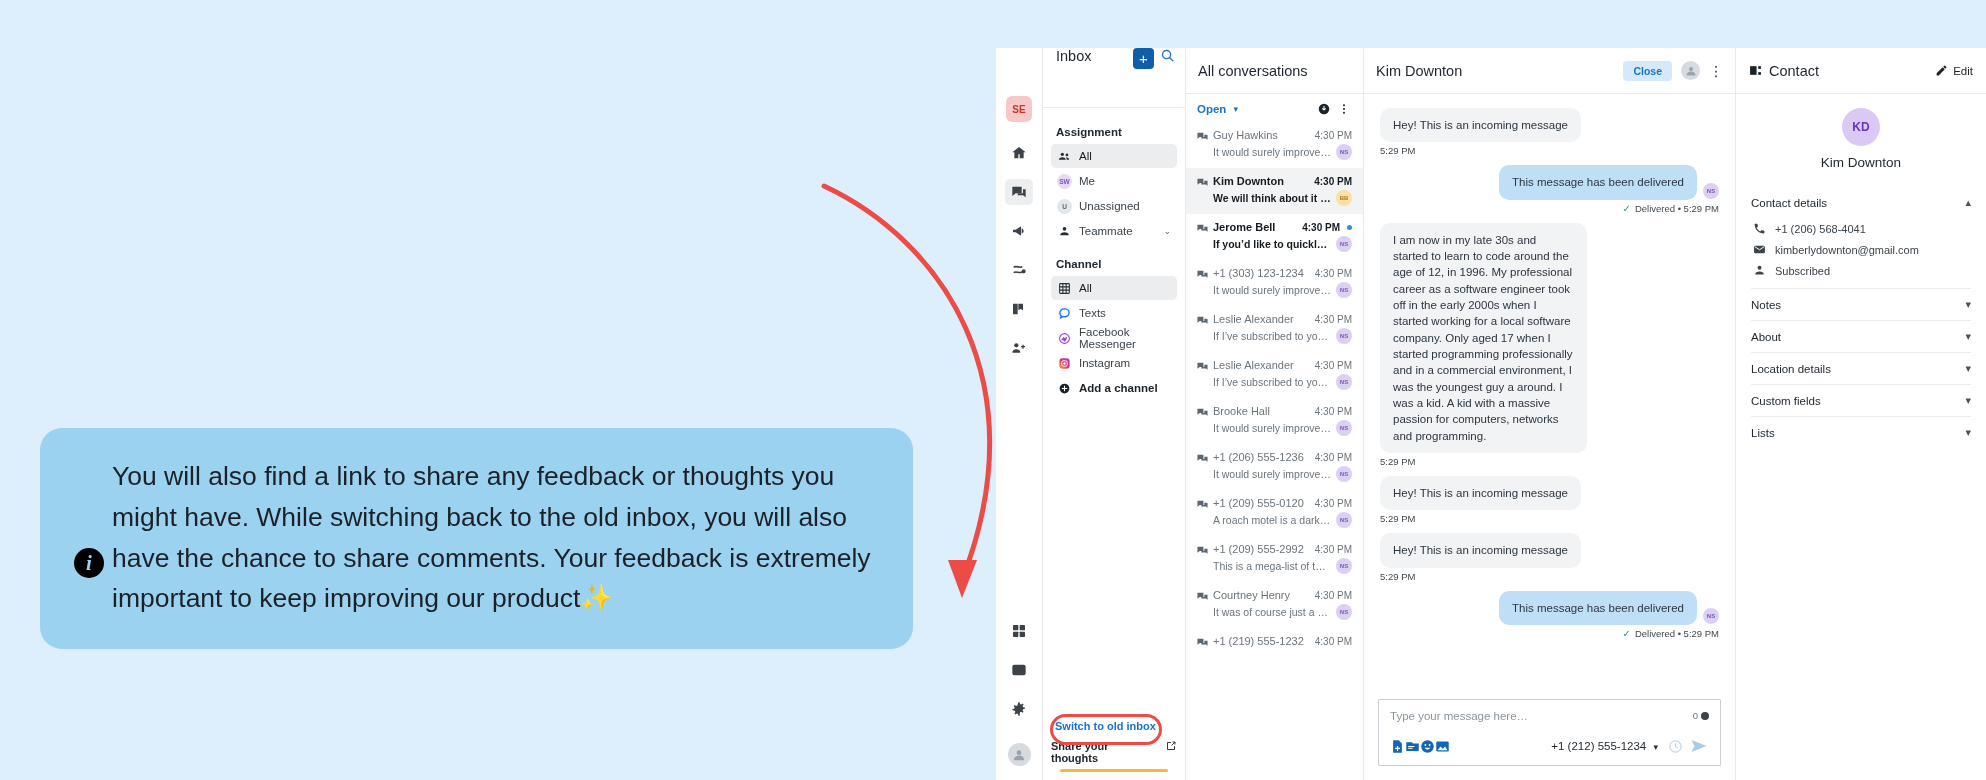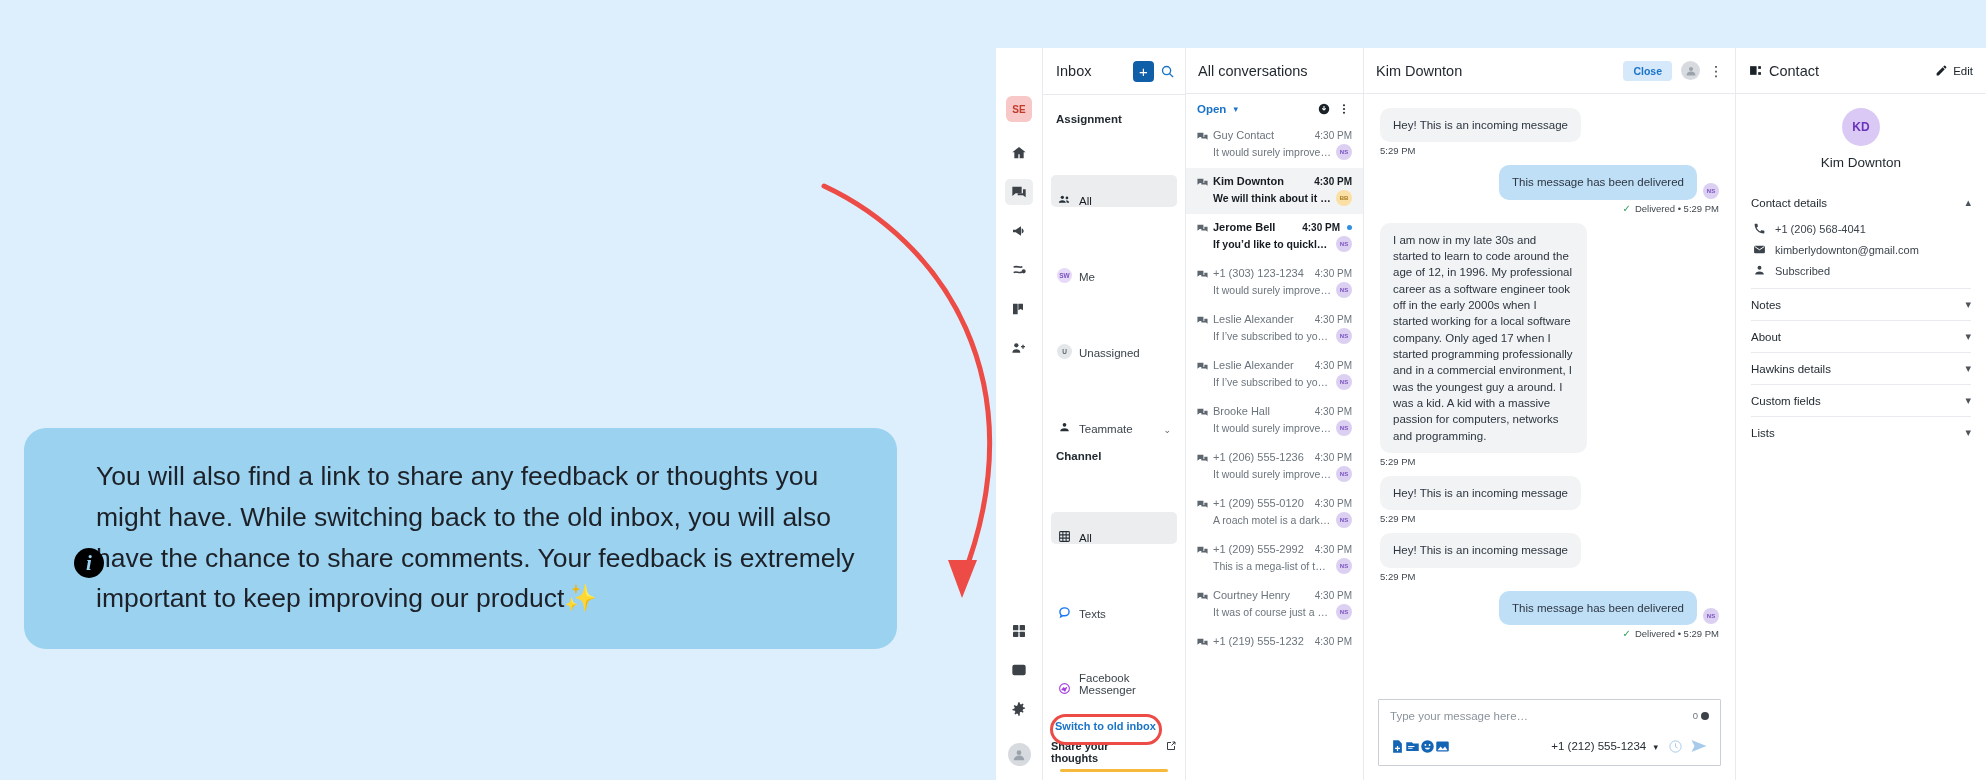--- a/index.html
+++ b/index.html
@@ -124,8 +124,8 @@
     position: relative;
   }
   #filter-header {
-    height: 47px;
-    display: flex; align-items: center;
+    height: 60px;
+    display: flex; 
     padding: 0 10px 0 13px;
     border-bottom: 1px solid #e8eaed;
     gap: 6px;

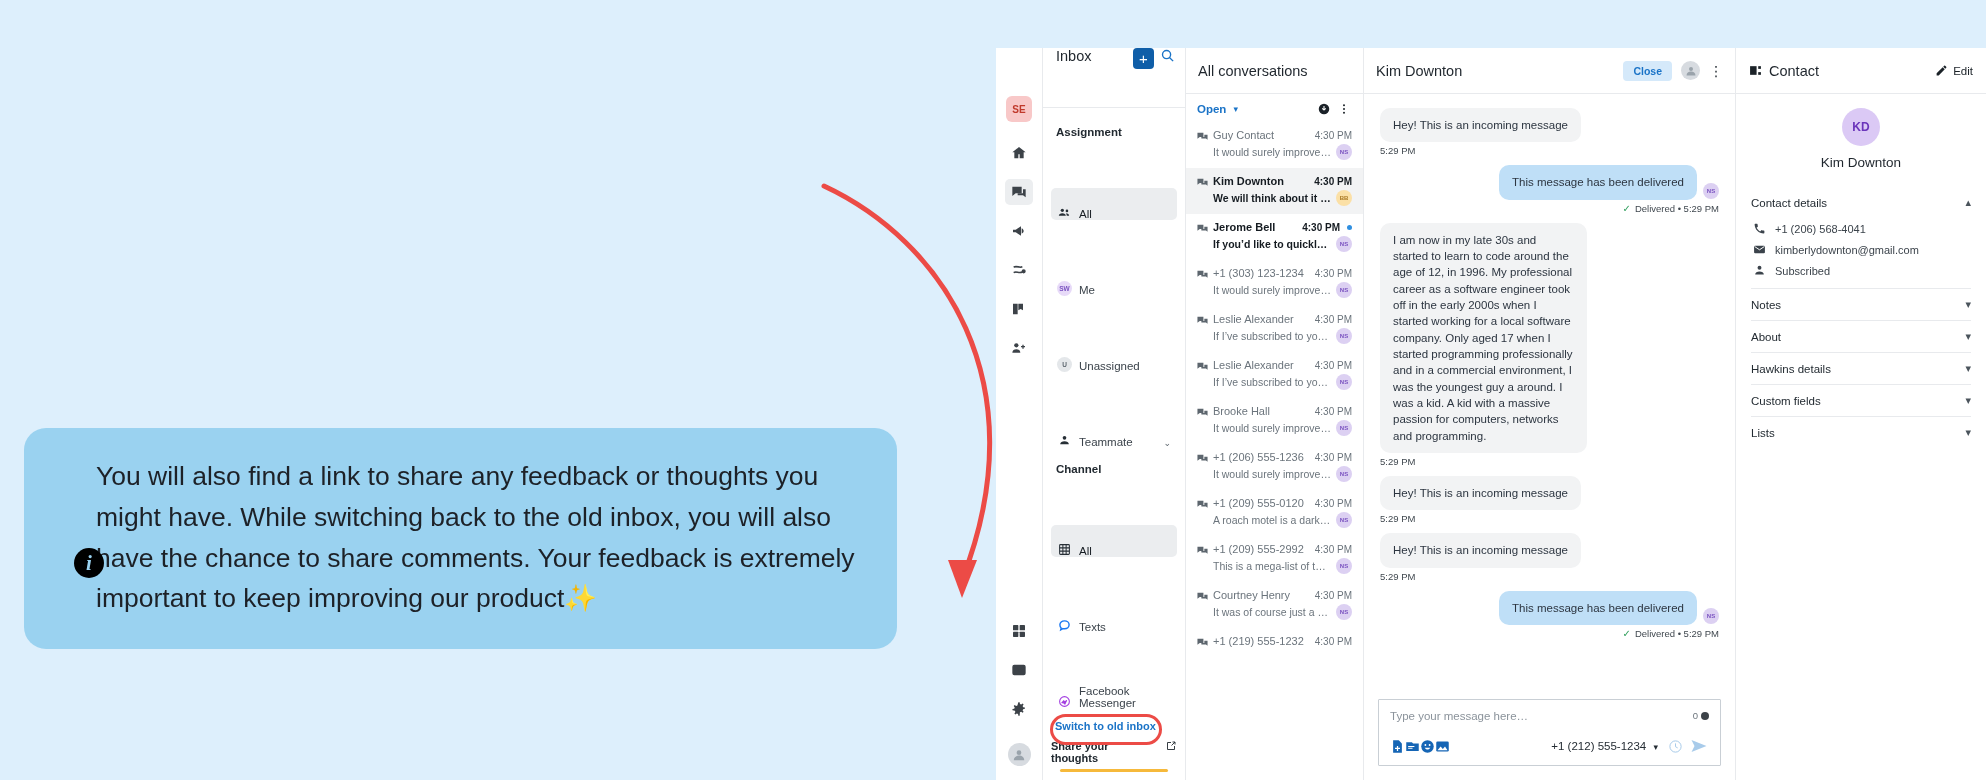--- a/index.html
+++ b/index.html
@@ -568,7 +568,7 @@
                 <path d="M1 4h13v9H6l-5 4z"></path>
                 <path d="M16 8h7v11l-3.5-2.6H9.5V13H16z"></path>
               </svg></span>
-            <span class="conv-name">Guy Contact</span>
+            <span class="conv-name">Guy Hawkins</span>
             <span class="conv-time">4:30 PM</span>
           </div>
           <div class="conv-line2">

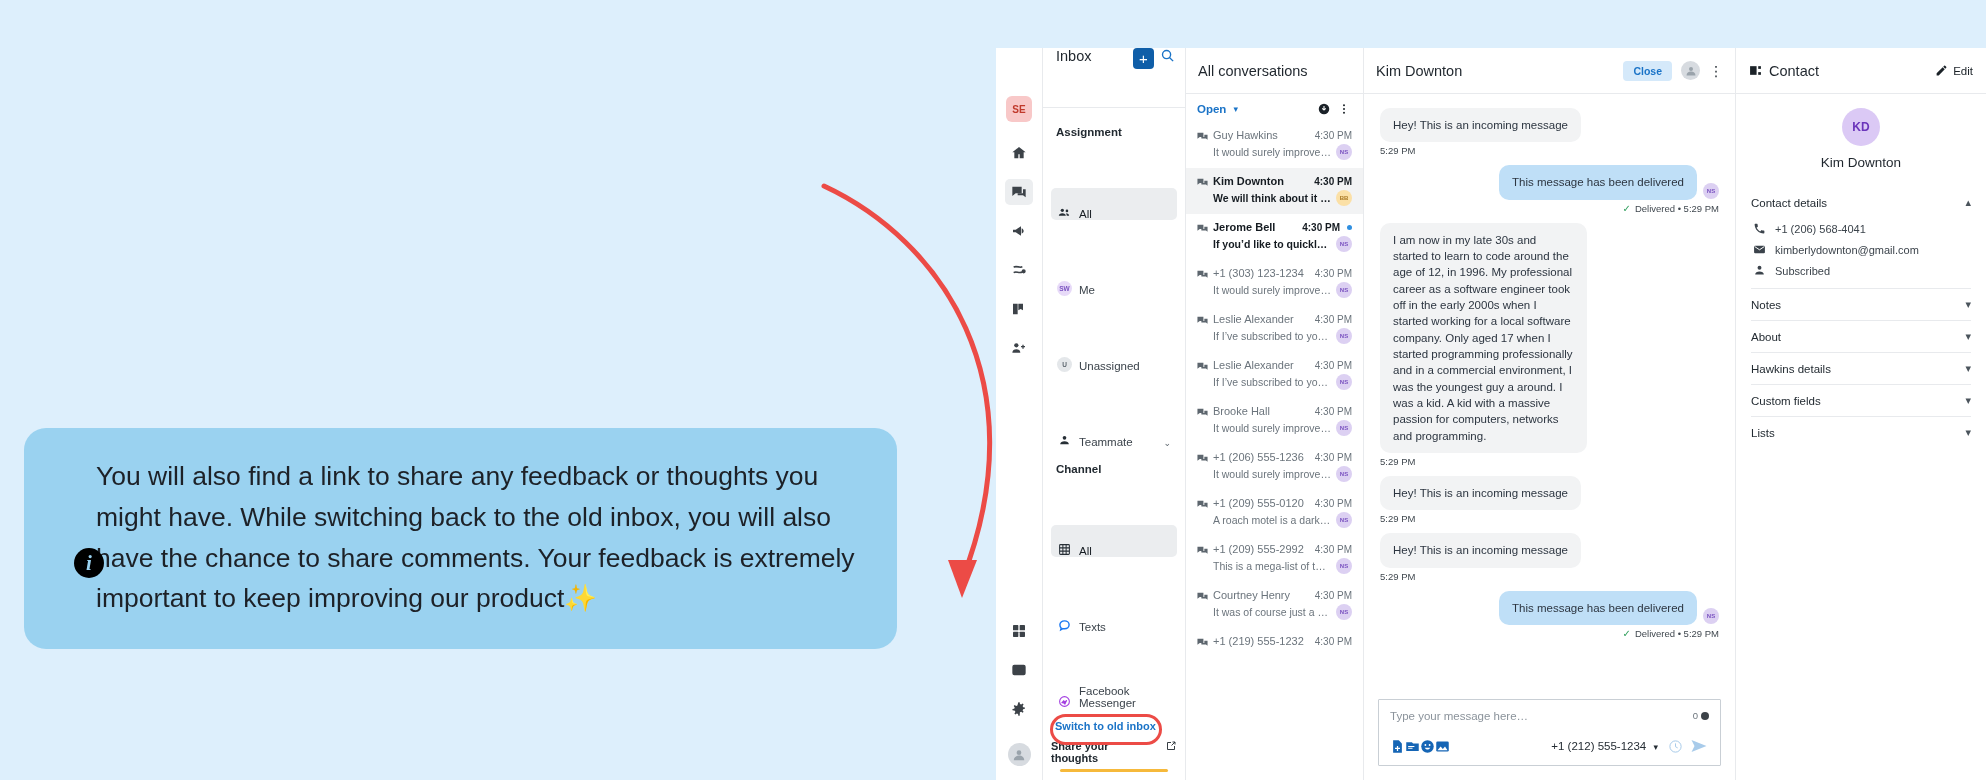--- a/index.html
+++ b/index.html
@@ -145,16 +145,15 @@
     padding: 8px 5px 6px 5px;
   }
   .filter-item {
-    display: flex; align-items: flex-end;
+    display: flex; align-items: center;
     gap: 7px;
-    height: 32px;
+    height: 24px;
     padding: 0 6px;
     border-radius: 5px;
     font-size: 11.5px;
     color: #3b434b;
     cursor: pointer;
     margin-bottom: 1px;
-    margin-top: 44px;
   }
   .filter-item.active { background: #ebedef; color:#151b21; font-weight:500; }
   .filter-item .chev { margin-left: auto; font-size: 9px; color:#5d666e; }

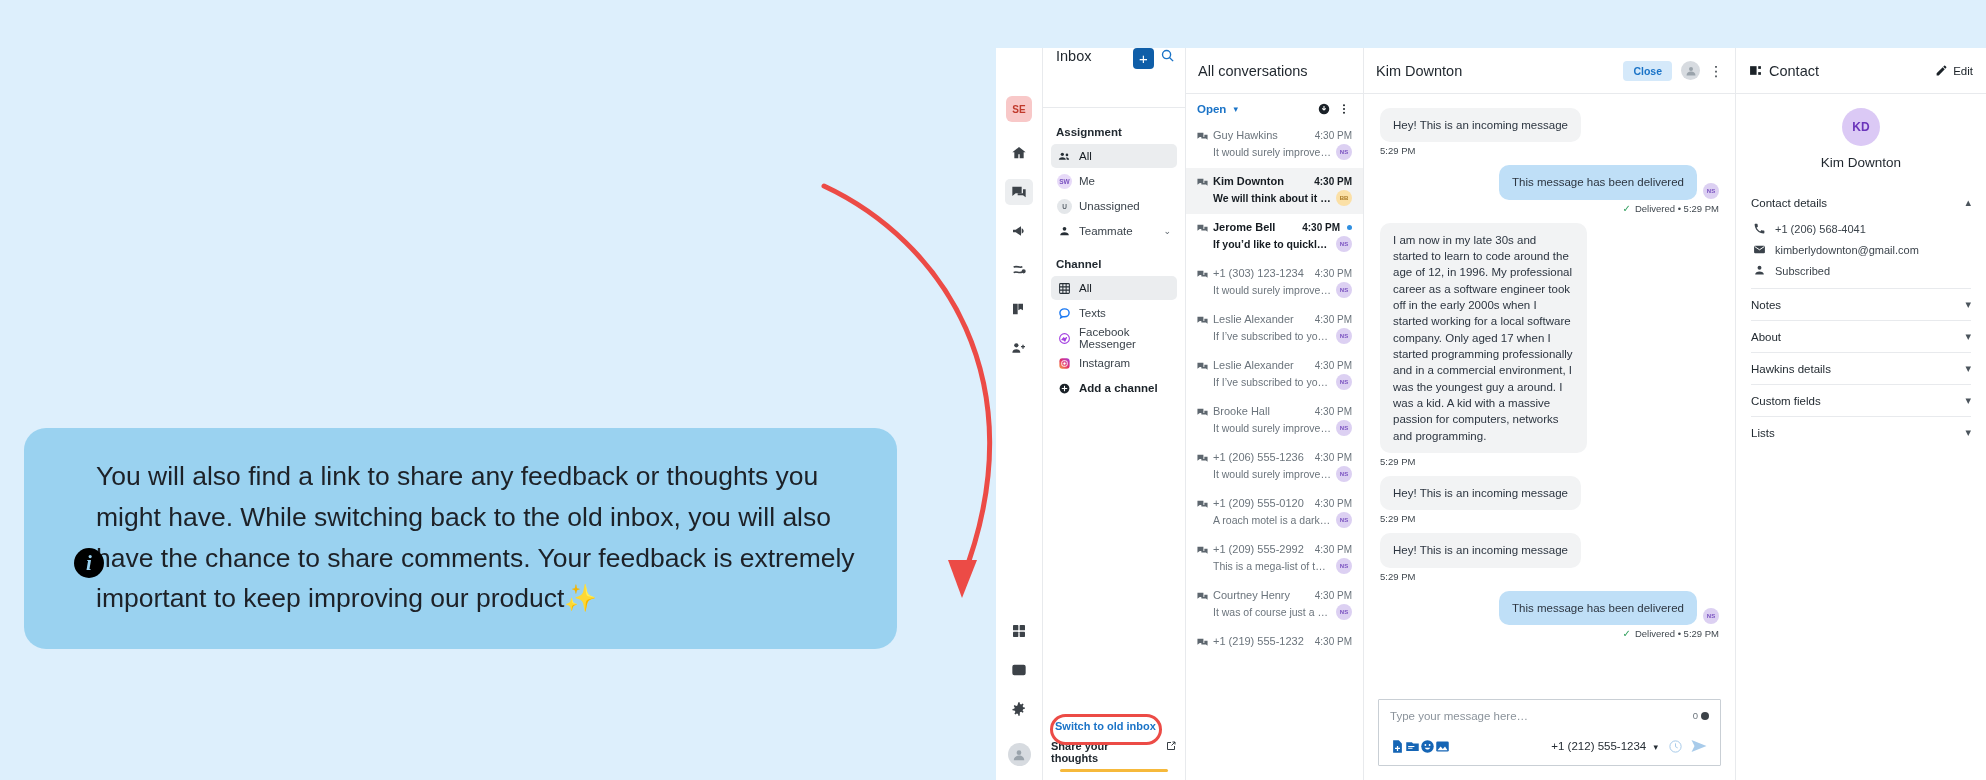--- a/index.html
+++ b/index.html
@@ -886,7 +886,7 @@
         <span class="chev">▾</span>
       </div>
       <div class="acc-head acc-border">
-        <span>Hawkins details</span>
+        <span>Location details</span>
         <span class="chev">▾</span>
       </div>
       <div class="acc-head acc-border">

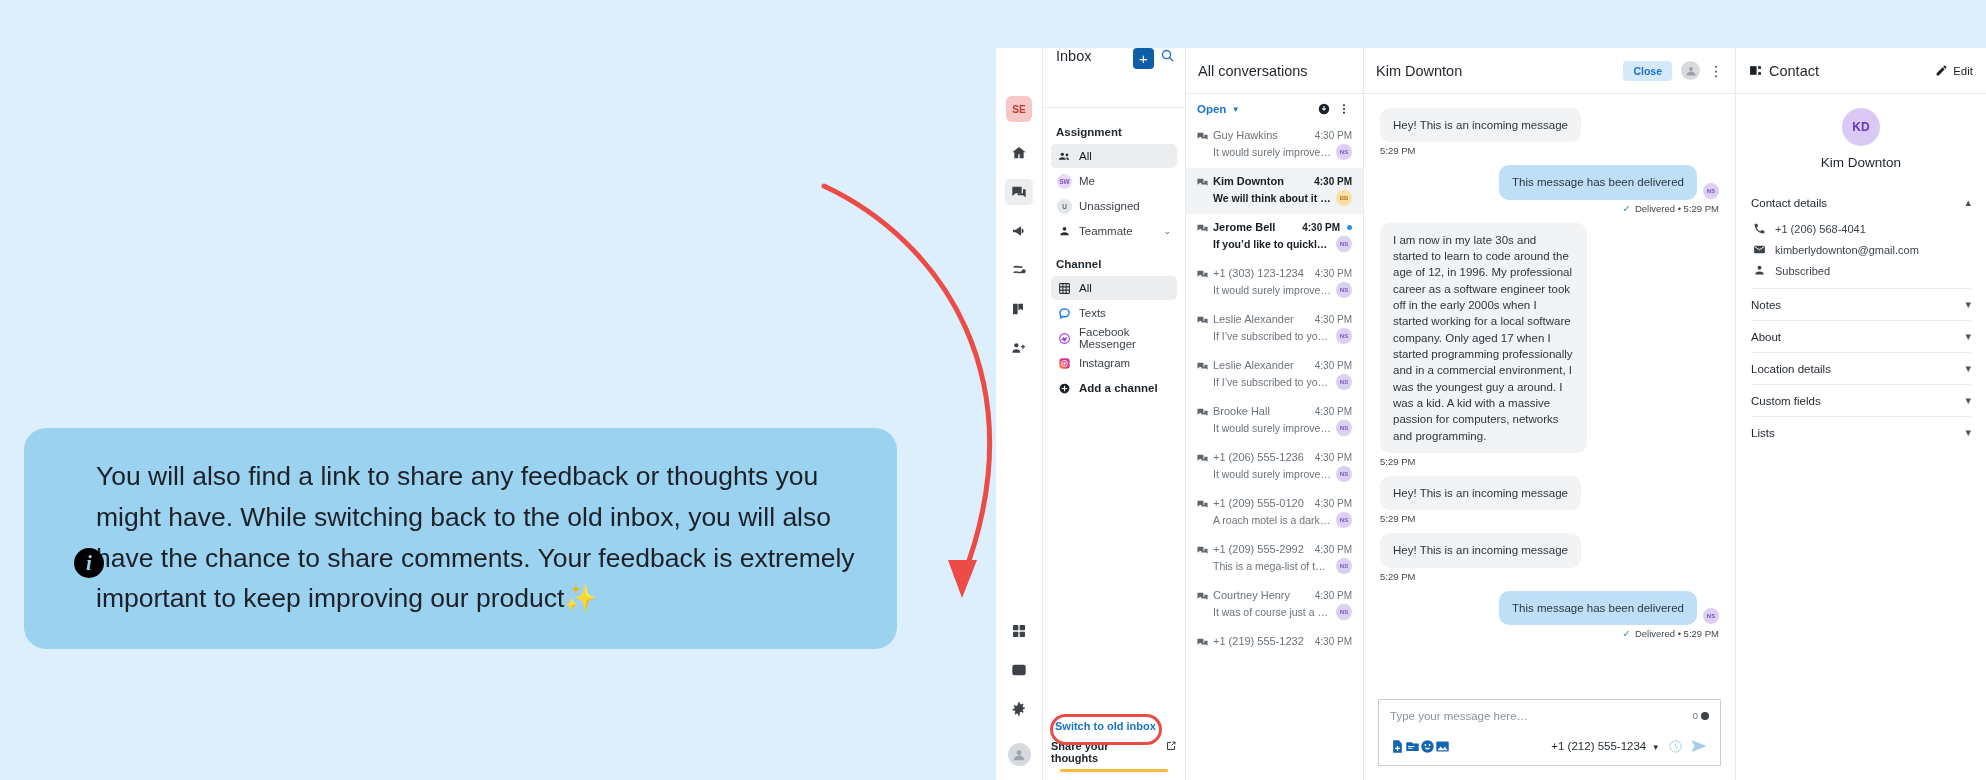--- a/index.html
+++ b/index.html
@@ -28,7 +28,7 @@
   }
   #callout {
     position: absolute;
-    left: 24px; top: 428px;
+    left: 40px; top: 428px;
     width: 873px;
     background: #9ad2f0;
     border-radius: 22px;

